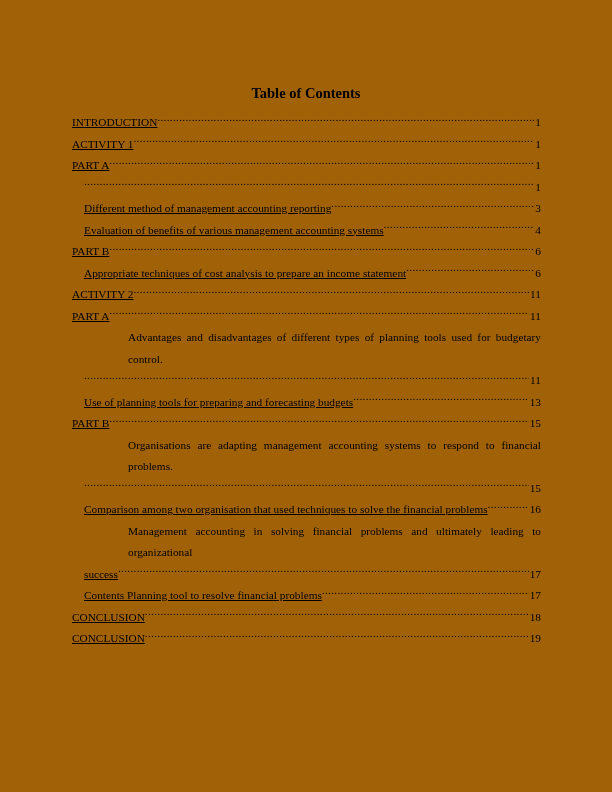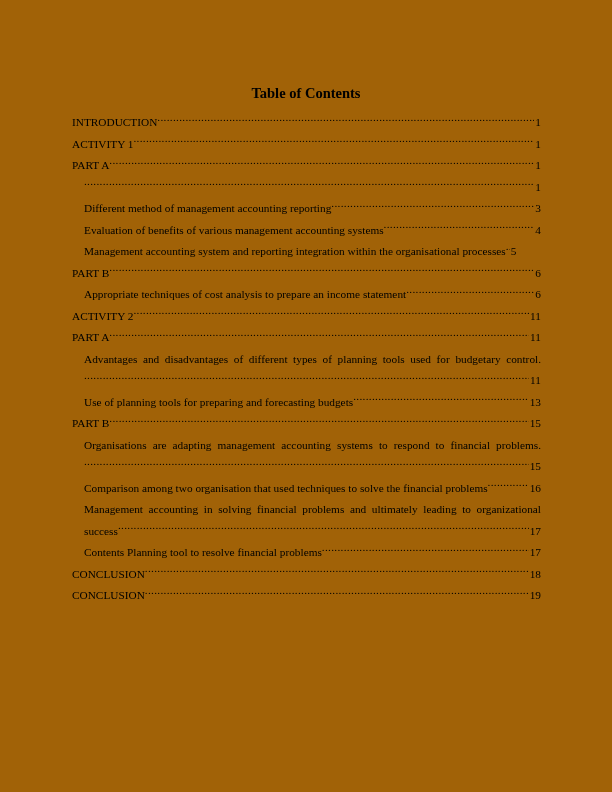--- a/index.html
+++ b/index.html
@@ -12,7 +12,7 @@
   .entry { position: relative; font-size: 11.3px; line-height: 21.5px; height: 21.5px;
            display: flex; align-items: baseline; white-space: nowrap; overflow: hidden; }
   .entry.l2 { padding-left: 12px; }
-  .entry .label { flex: 0 0 auto; }
+  .entry .label { flex: 0 0 auto; text-decoration: underline; }
   .entry .leader { flex: 1 1 auto; overflow: hidden; position: relative; height: 1em; }
   .entry .leader::after { content: "........................................................................................................................................................................................................................................................................................................"; position: absolute; left: 0; bottom: -2px; white-space: nowrap; letter-spacing: 0.3px; }
   .entry .pg { flex: 0 0 auto; padding-left: 1px; }

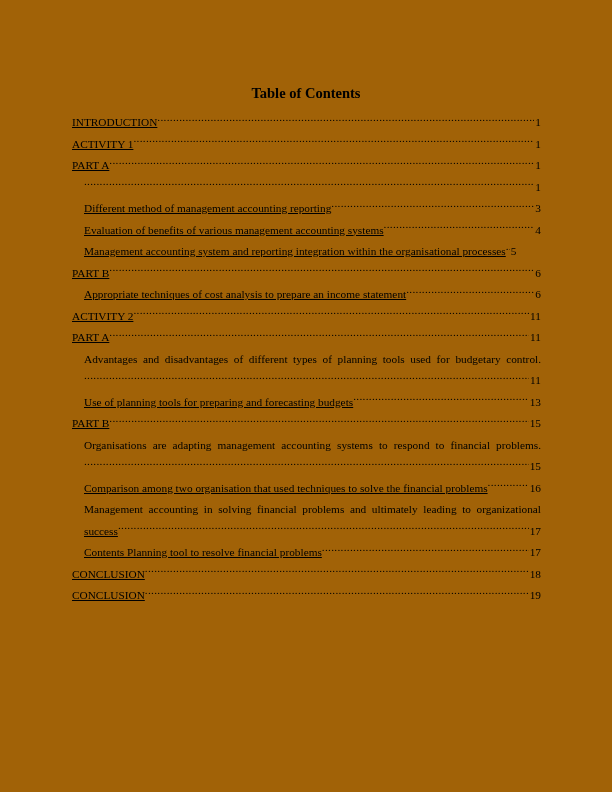--- a/index.html
+++ b/index.html
@@ -56,11 +56,6 @@
       <span class="label">Evaluation of benefits of various management accounting systems</span>
       <span class="leader"></span>
       <span class="pg">4</span>
-    </div>
-    <div class="entry l2">
-      <span class="label">Management accounting system and reporting integration within the organisational processes</span>
-      <span class="leader" style="flex:0 0 4px;"></span>
-      <span class="pg">5</span>
     </div>
     <div class="entry l1">
       <span class="label">PART B</span>

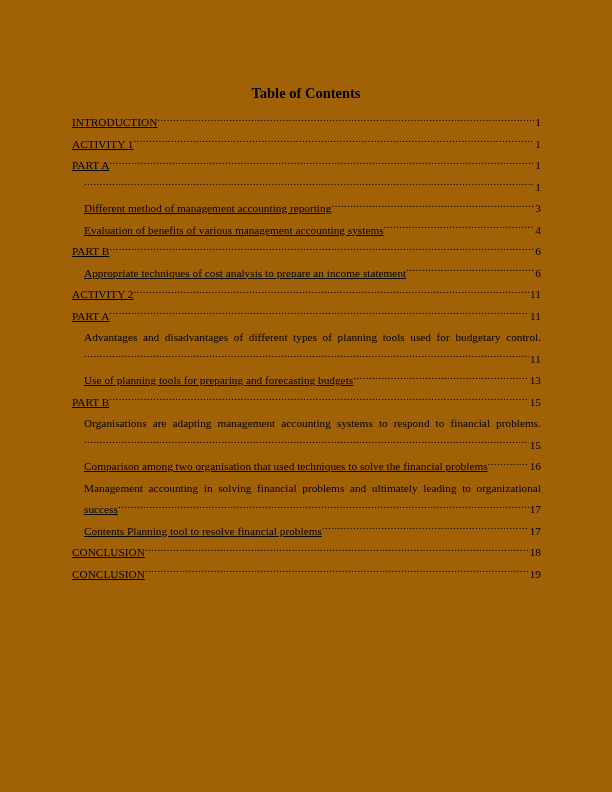--- a/index.html
+++ b/index.html
@@ -17,7 +17,7 @@
   .entry .leader::after { content: "........................................................................................................................................................................................................................................................................................................"; position: absolute; left: 0; bottom: -2px; white-space: nowrap; letter-spacing: 0.3px; }
   .entry .pg { flex: 0 0 auto; padding-left: 1px; }
   .entry.wrap { height: auto; display: block; white-space: normal; text-align: justify; }
-  .entry.wrap .line1 { display: block; line-height: 21.5px; text-align-last: justify; }
+  .entry.wrap .line1 { display: block; line-height: 21.5px; text-align-last: justify; margin-left: 44px; }
   .entry.wrap .line2 { display: flex; align-items: baseline; line-height: 21.5px; height: 21.5px; overflow: hidden; }
   .entry.wrap .line2 .label { flex: 0 0 auto; }
 </style>

